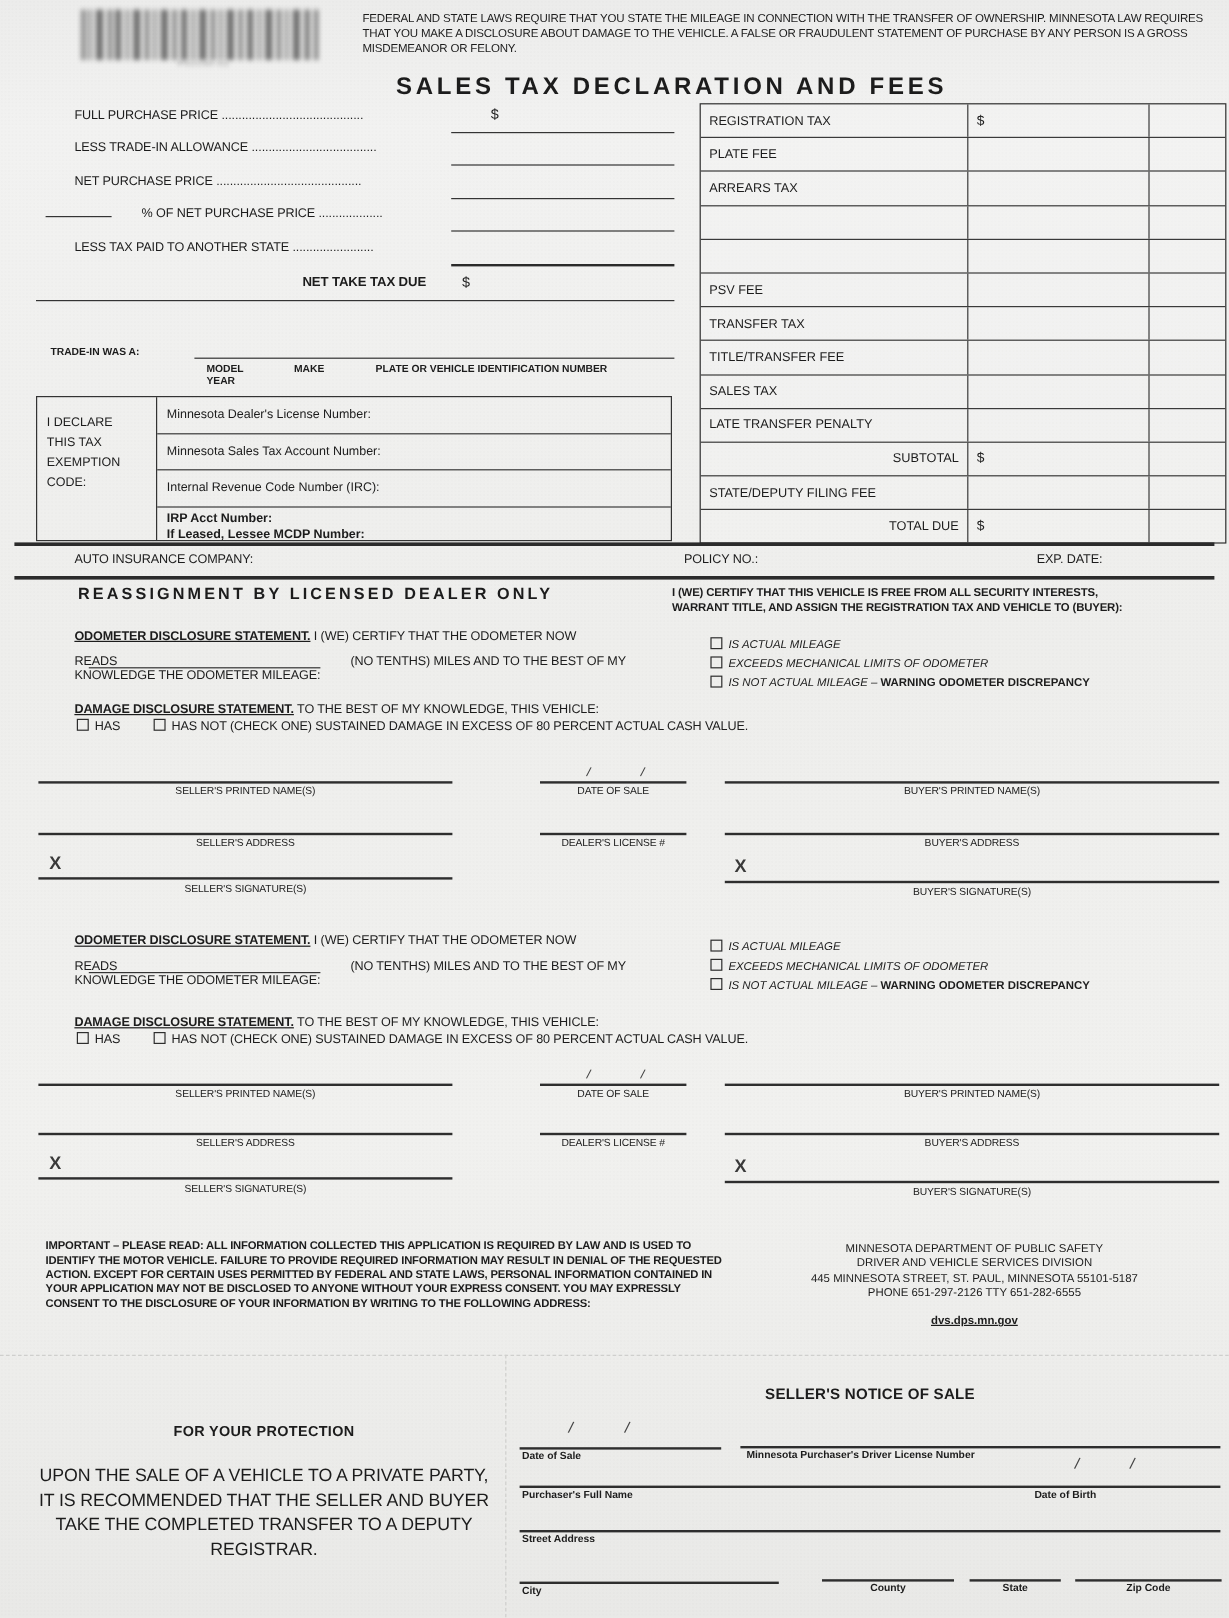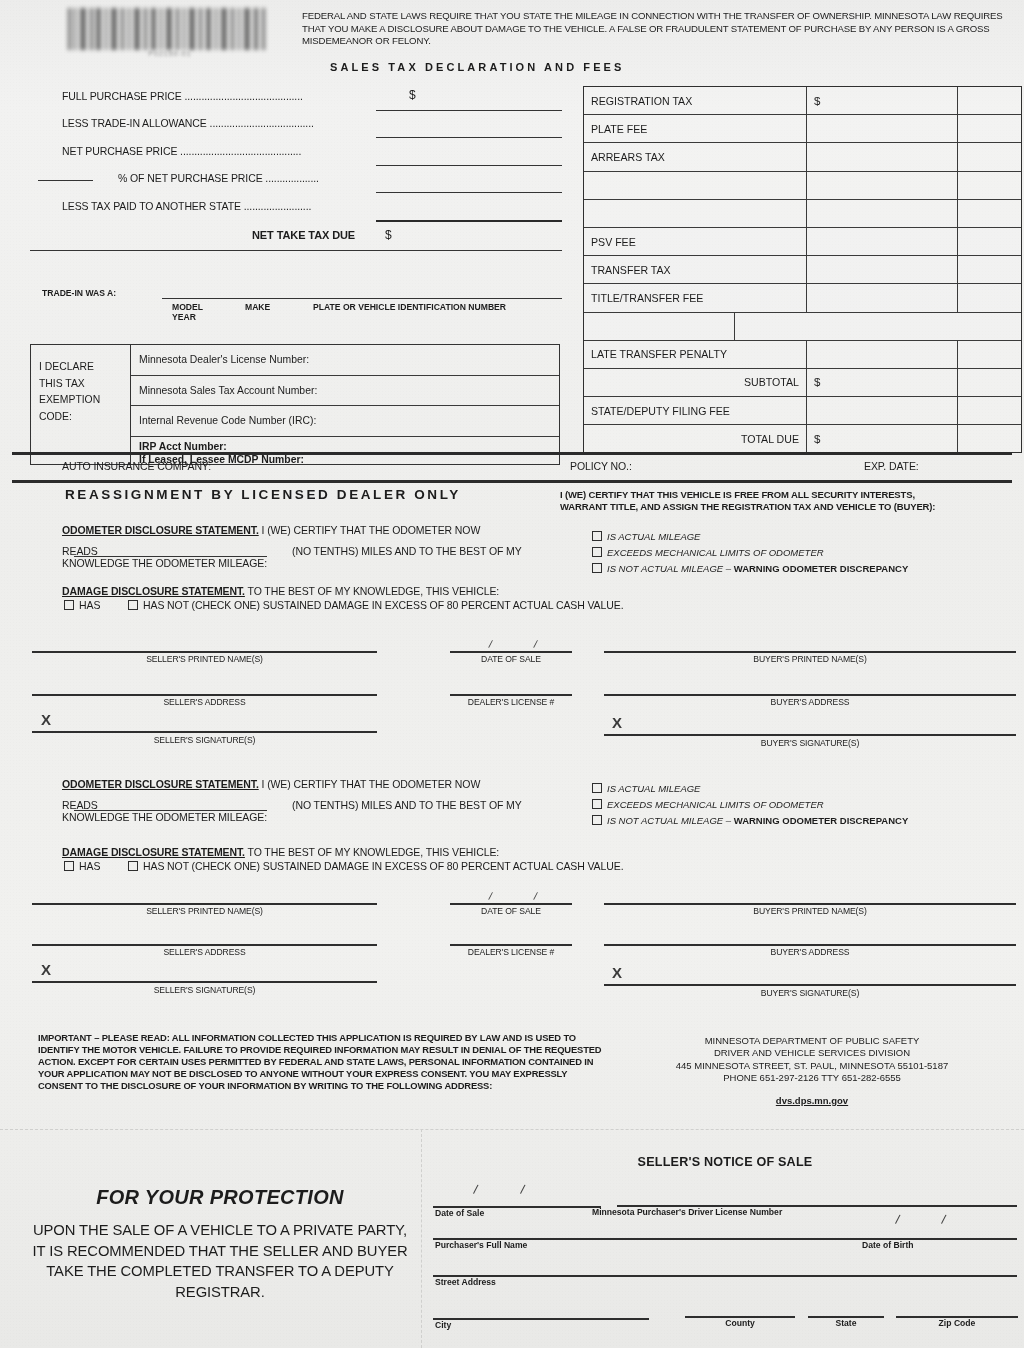--- a/index.html
+++ b/index.html
@@ -36,7 +36,7 @@
 
   .hdrnote{left:302px;top:10px;width:718px;font-size:9.6px;line-height:12.6px;
      letter-spacing:-.15px;}
-  .bigttl{font-size:11px;font-weight:bold;letter-spacing:3.1px;}
+  .bigttl{font-size:20px;font-weight:bold;letter-spacing:3.1px;}
   .uline{position:absolute;border-bottom:1.4px solid #343434;}
   .uline2{position:absolute;border-bottom:2.2px solid #2a2a2a;}
 

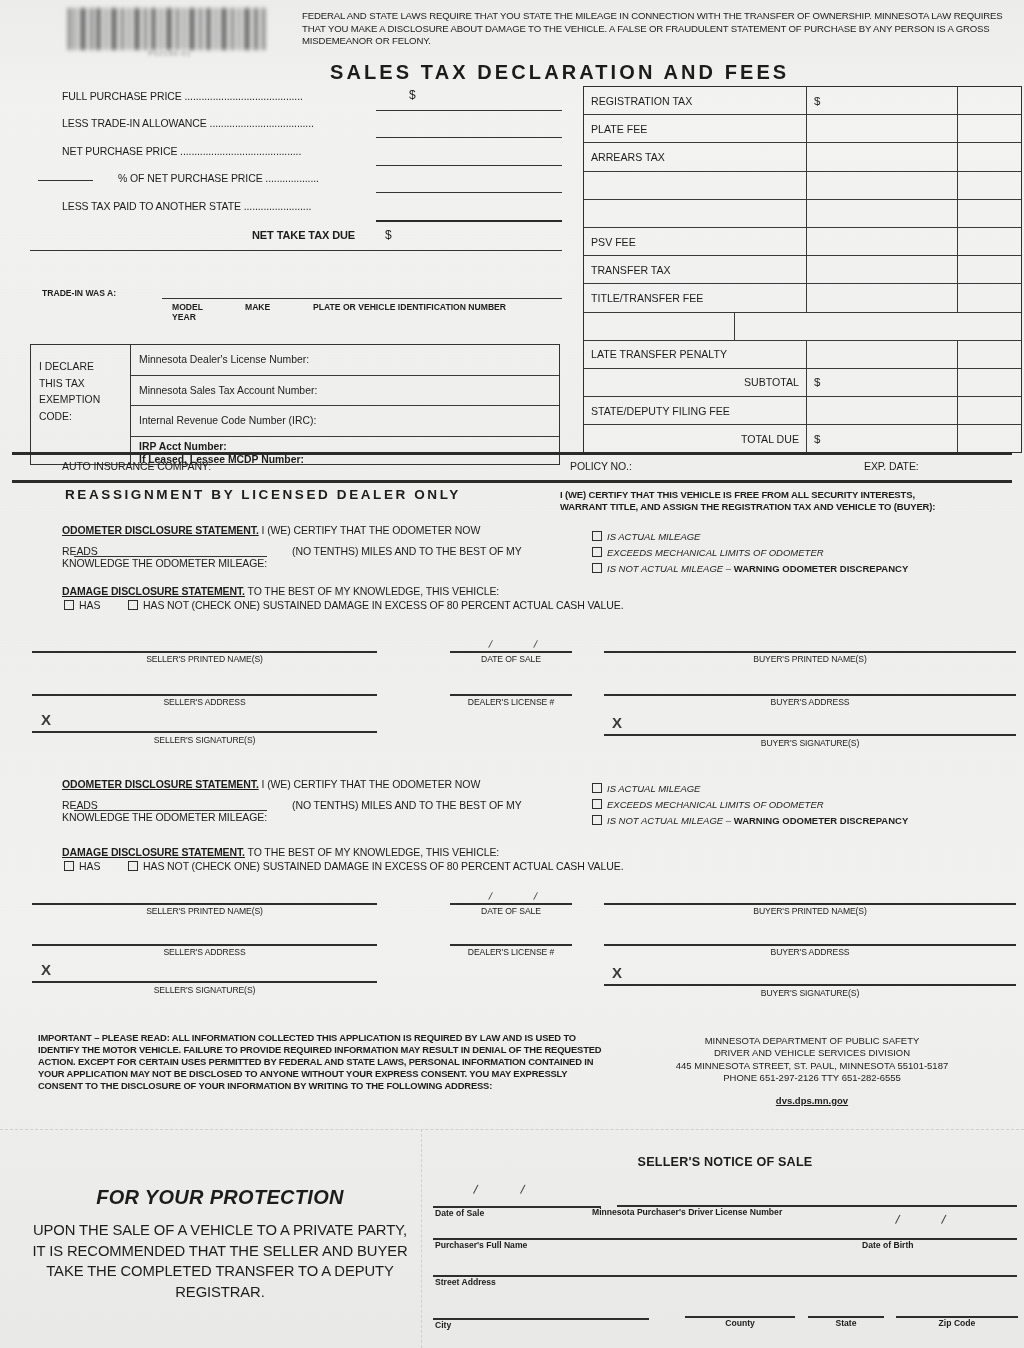--- a/index.html
+++ b/index.html
@@ -227,6 +227,7 @@
         <div class="c3"></div>
       </div>
     <div class="fr">
+        <div class="c1">SALES TAX</div>
         <div class="c2"></div>
         <div class="c3"></div>
       </div>

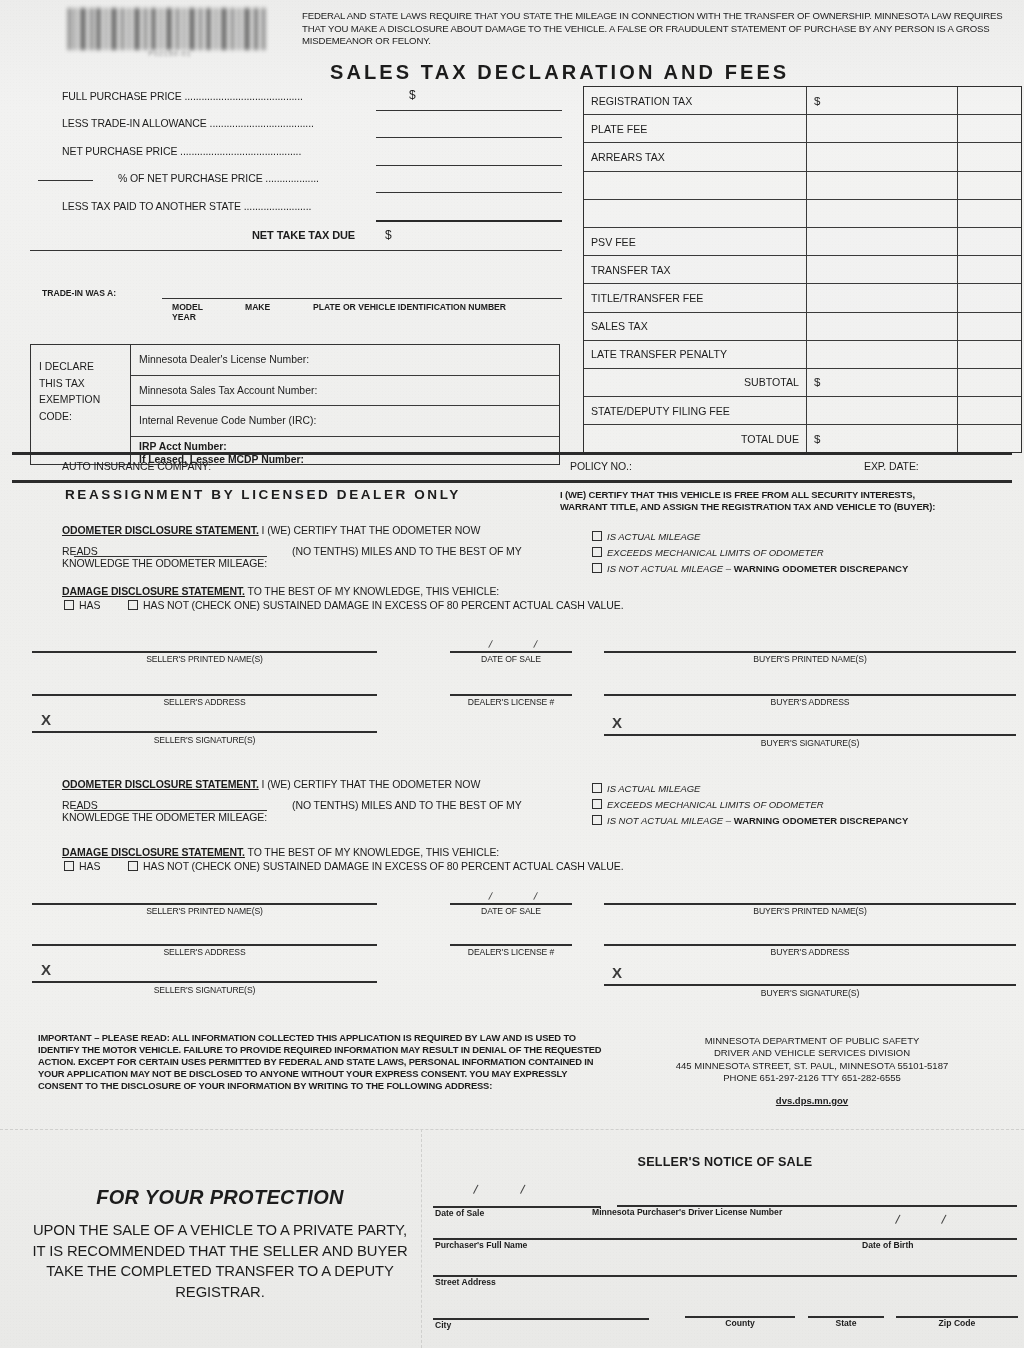--- a/index.html
+++ b/index.html
@@ -53,7 +53,7 @@
   #feetable .c3{flex:1;}
 
   
-  #exbox{left:30px;top:330px;width:528px;height:119px;border:1.4px solid #333;margin-top:14px;}
+  #exbox{left:30px;top:330px;width:528px;height:119px;border:1.4px solid #333;}
   #exbox .lcell{position:absolute;left:0;top:0;width:100px;height:100%;
      border-right:1.4px solid #333;padding:14px 0 0 8px;box-sizing:border-box;
      font-size:10.4px;line-height:16.5px;}

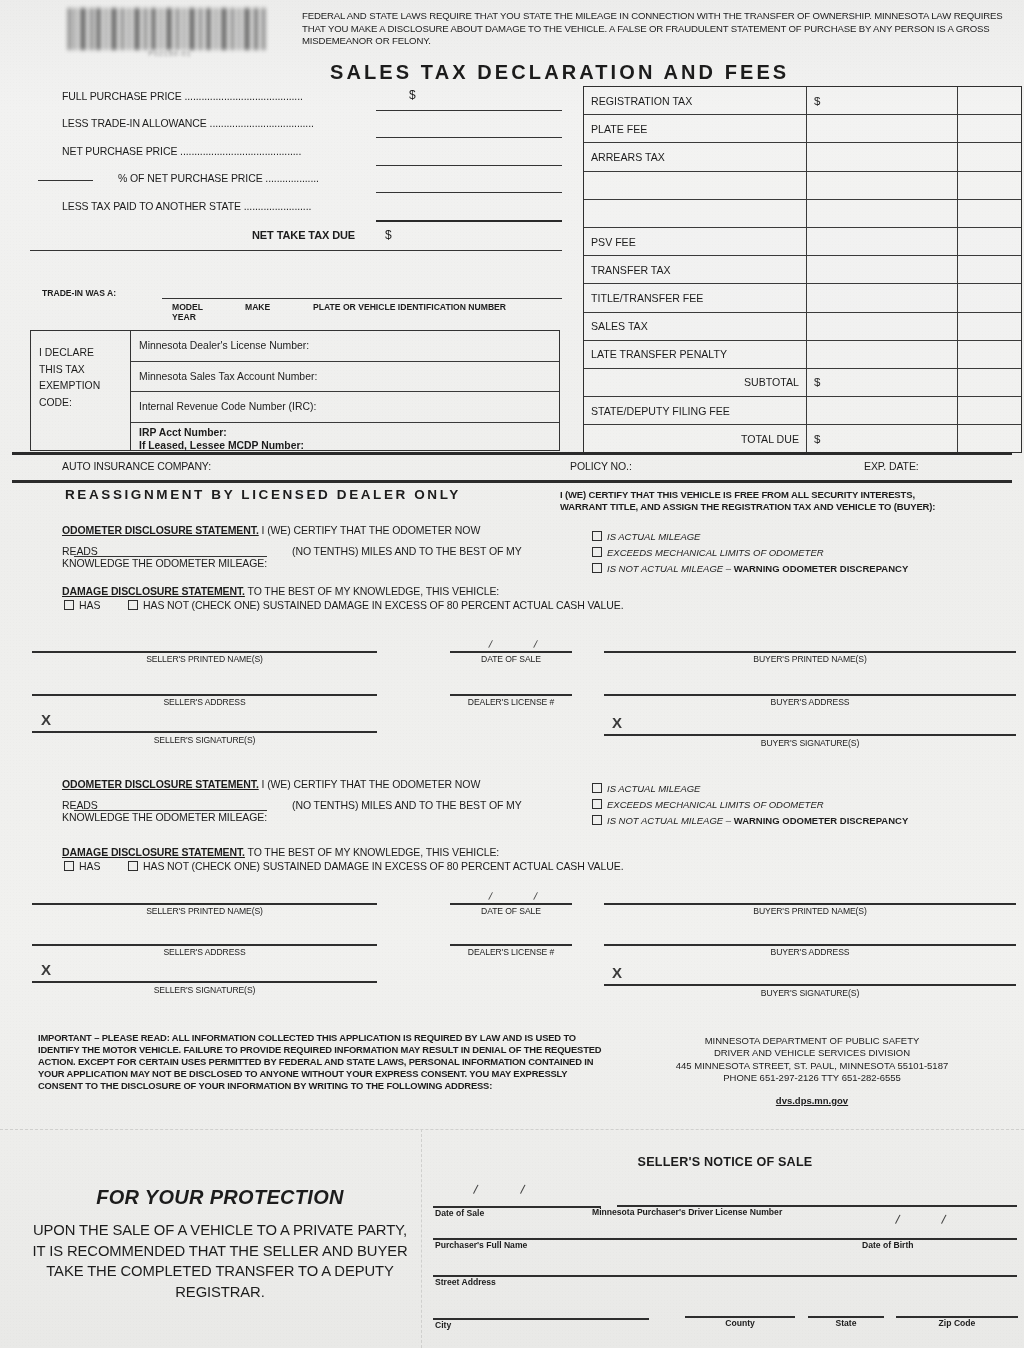--- a/index.html
+++ b/index.html
@@ -384,7 +384,7 @@
   <div class="perf" style="top:1129px;"></div>
   <div class="vperf" style="left:421px;top:1129px;height:219px;"></div>
 
-  <div class="abs b ctr" style="left:25px;top:1186px;width:390px;font-size:20px;letter-spacing:.3px;font-style:italic;">FOR YOUR PROTECTION</div>
+  <div class="abs b ctr" style="left:25px;top:1186px;width:390px;font-size:12px;letter-spacing:.3px;">FOR YOUR PROTECTION</div>
   <div class="abs ctr" style="left:25px;top:1220px;width:390px;font-size:14.8px;line-height:20.5px;letter-spacing:-.1px;">UPON THE SALE OF A VEHICLE TO A PRIVATE PARTY, IT IS RECOMMENDED THAT THE SELLER AND BUYER TAKE THE COMPLETED TRANSFER TO A DEPUTY REGISTRAR.</div>
 
   <div class="abs b ctr" style="left:430px;top:1155px;width:590px;font-size:12.6px;letter-spacing:.2px;">SELLER'S NOTICE OF SALE</div>

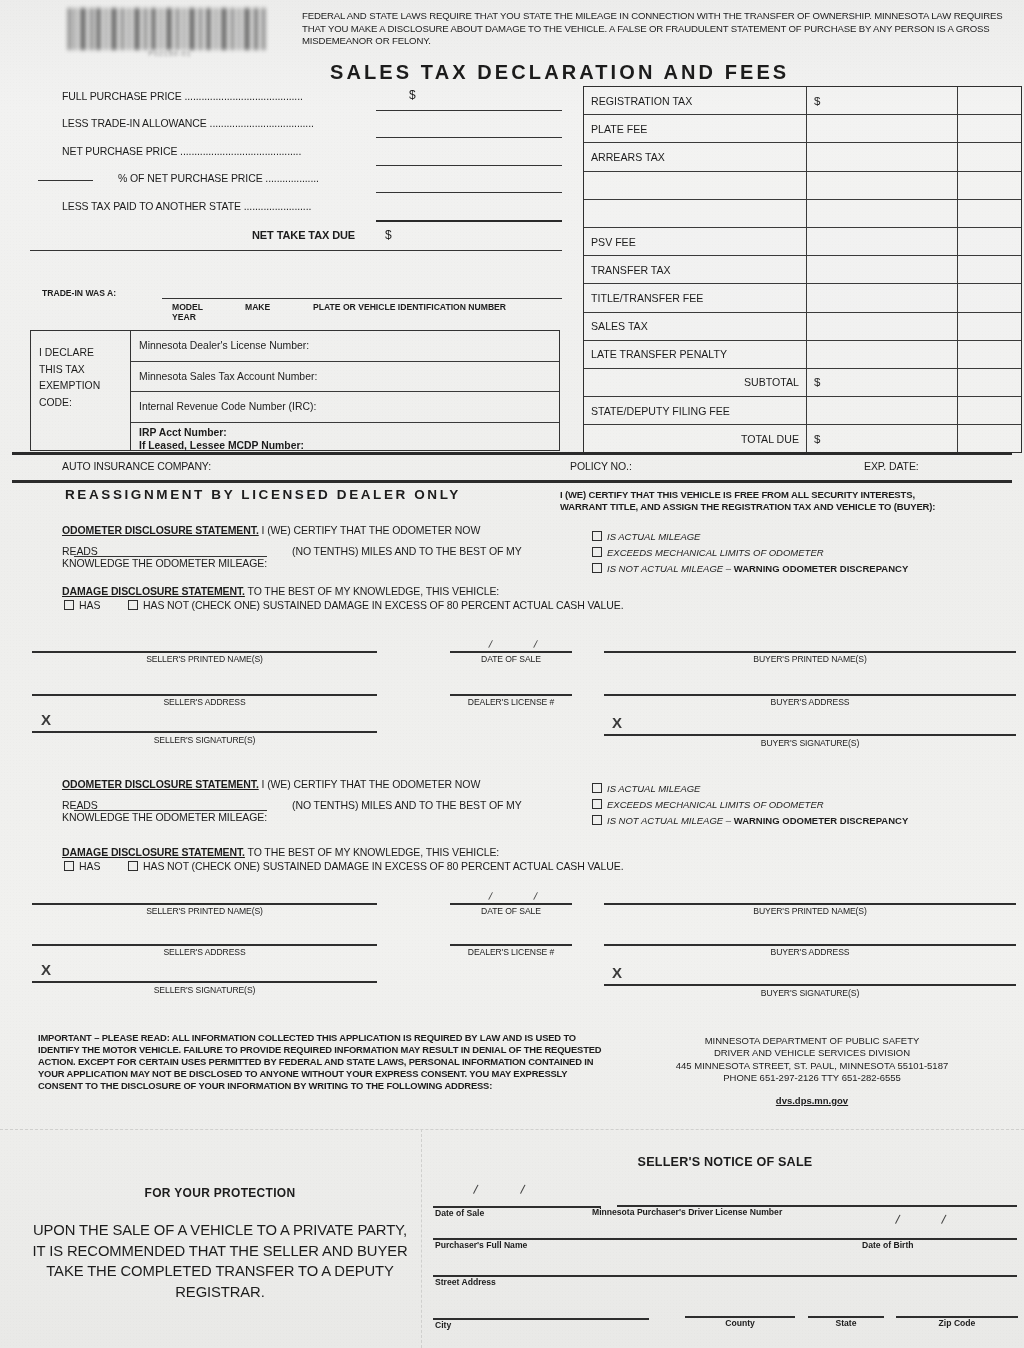--- a/index.html
+++ b/index.html
@@ -395,7 +395,7 @@
   <div class="abs t8 b" style="left:435px;top:1208px;">Date of Sale</div>
 
   <div class="sline" style="left:617px;top:1205px;width:400px;"></div>
-  <div class="abs t8 b" style="left:592px;top:1207px;text-align:center;">Minnesota Purchaser's Driver License Number</div>
+  <div class="abs t8 b" style="left:622px;top:1207px;text-align:center;">Minnesota Purchaser's Driver License Number</div>
 
   <div class="slash" style="left:896px;top:1212px;font-size:13px;">/</div>
   <div class="slash" style="left:942px;top:1212px;font-size:13px;">/</div>

